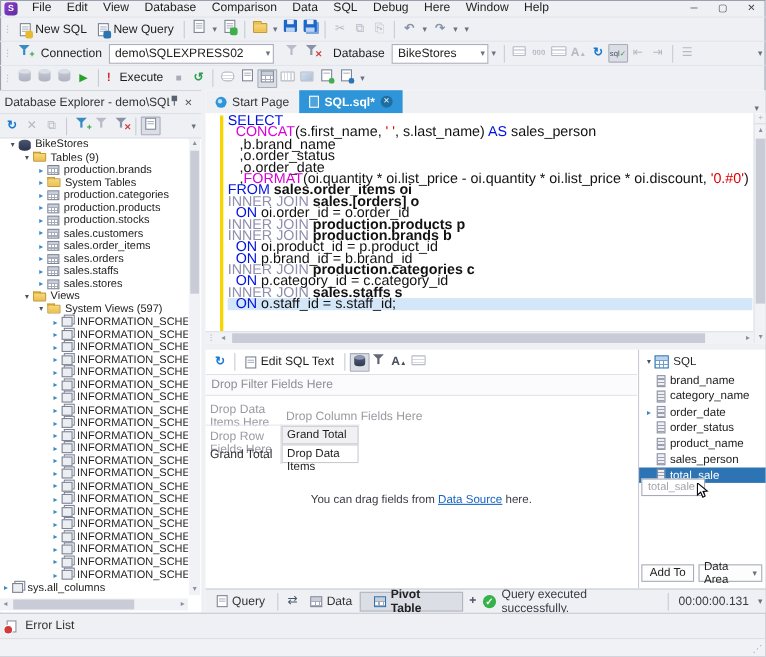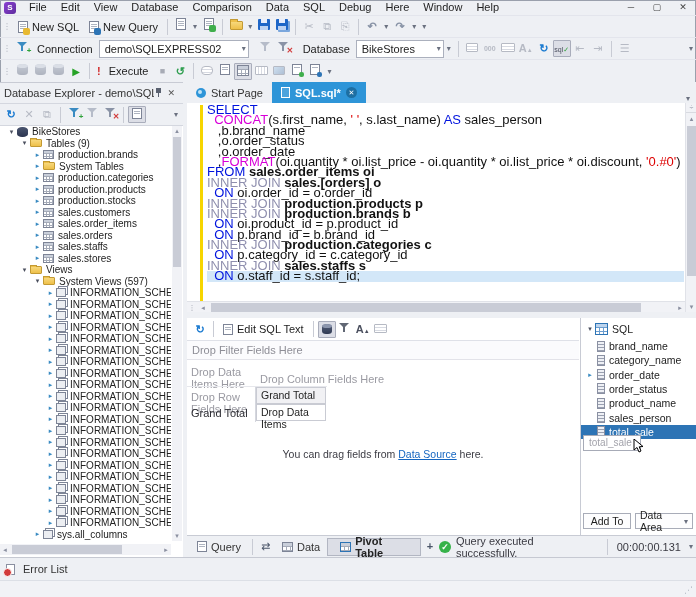--- a/index.html
+++ b/index.html
@@ -544,7 +544,7 @@
         </span>
         <span>INFORMATION_SCHEMA.VIEW_TABLE_USAGE</span>
       </div>
-      <div class="trow" style="padding-left: 32px;">
+      <div class="trow" style="">
         <span class="texp c">▸</span>
         <span class="ticon">
           <span class="t-vw"></span>

